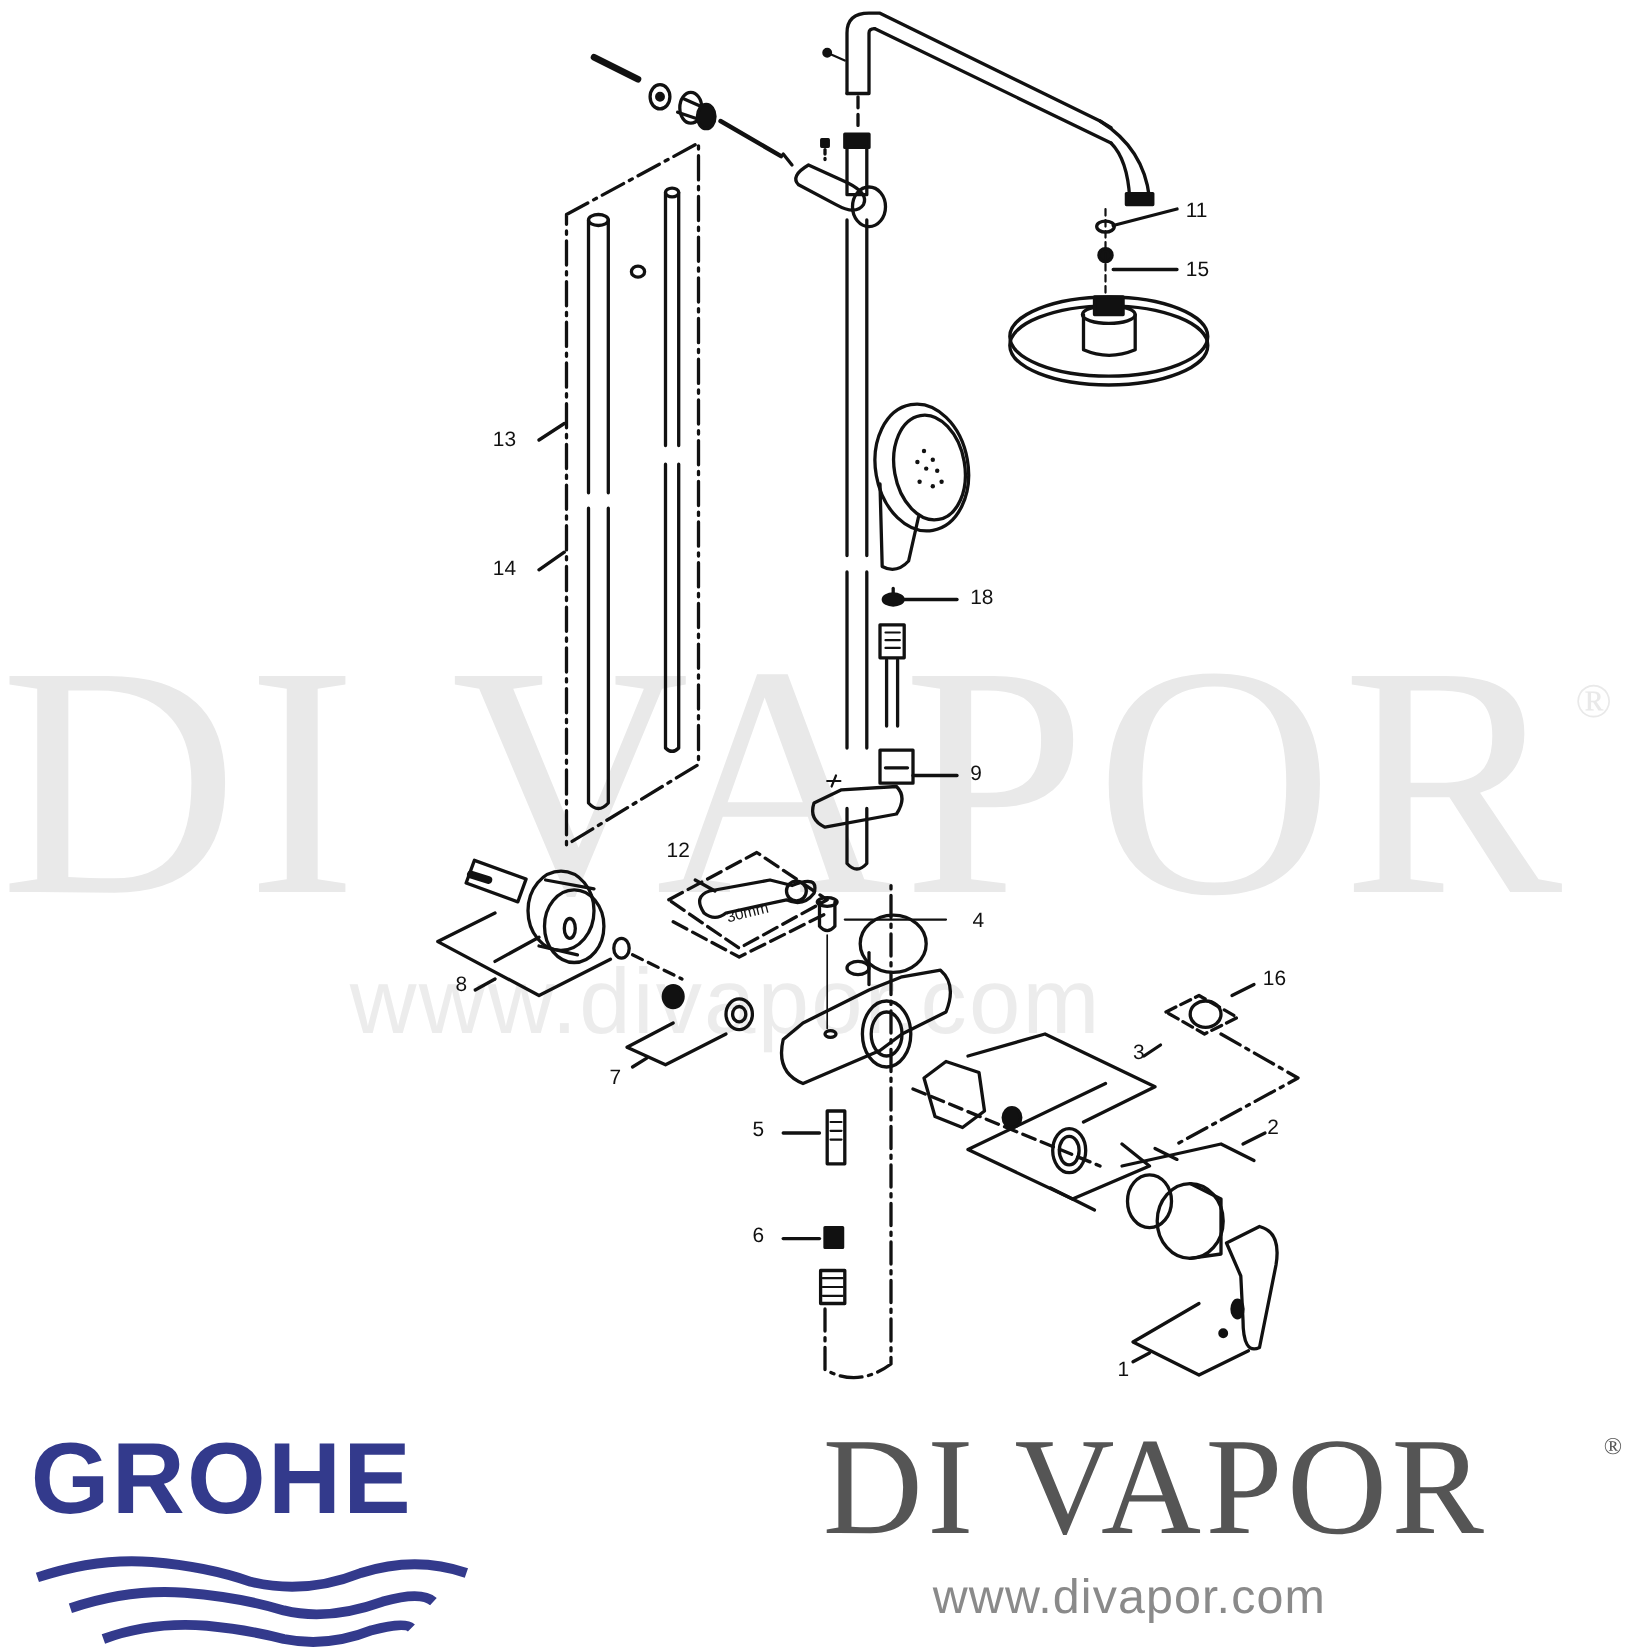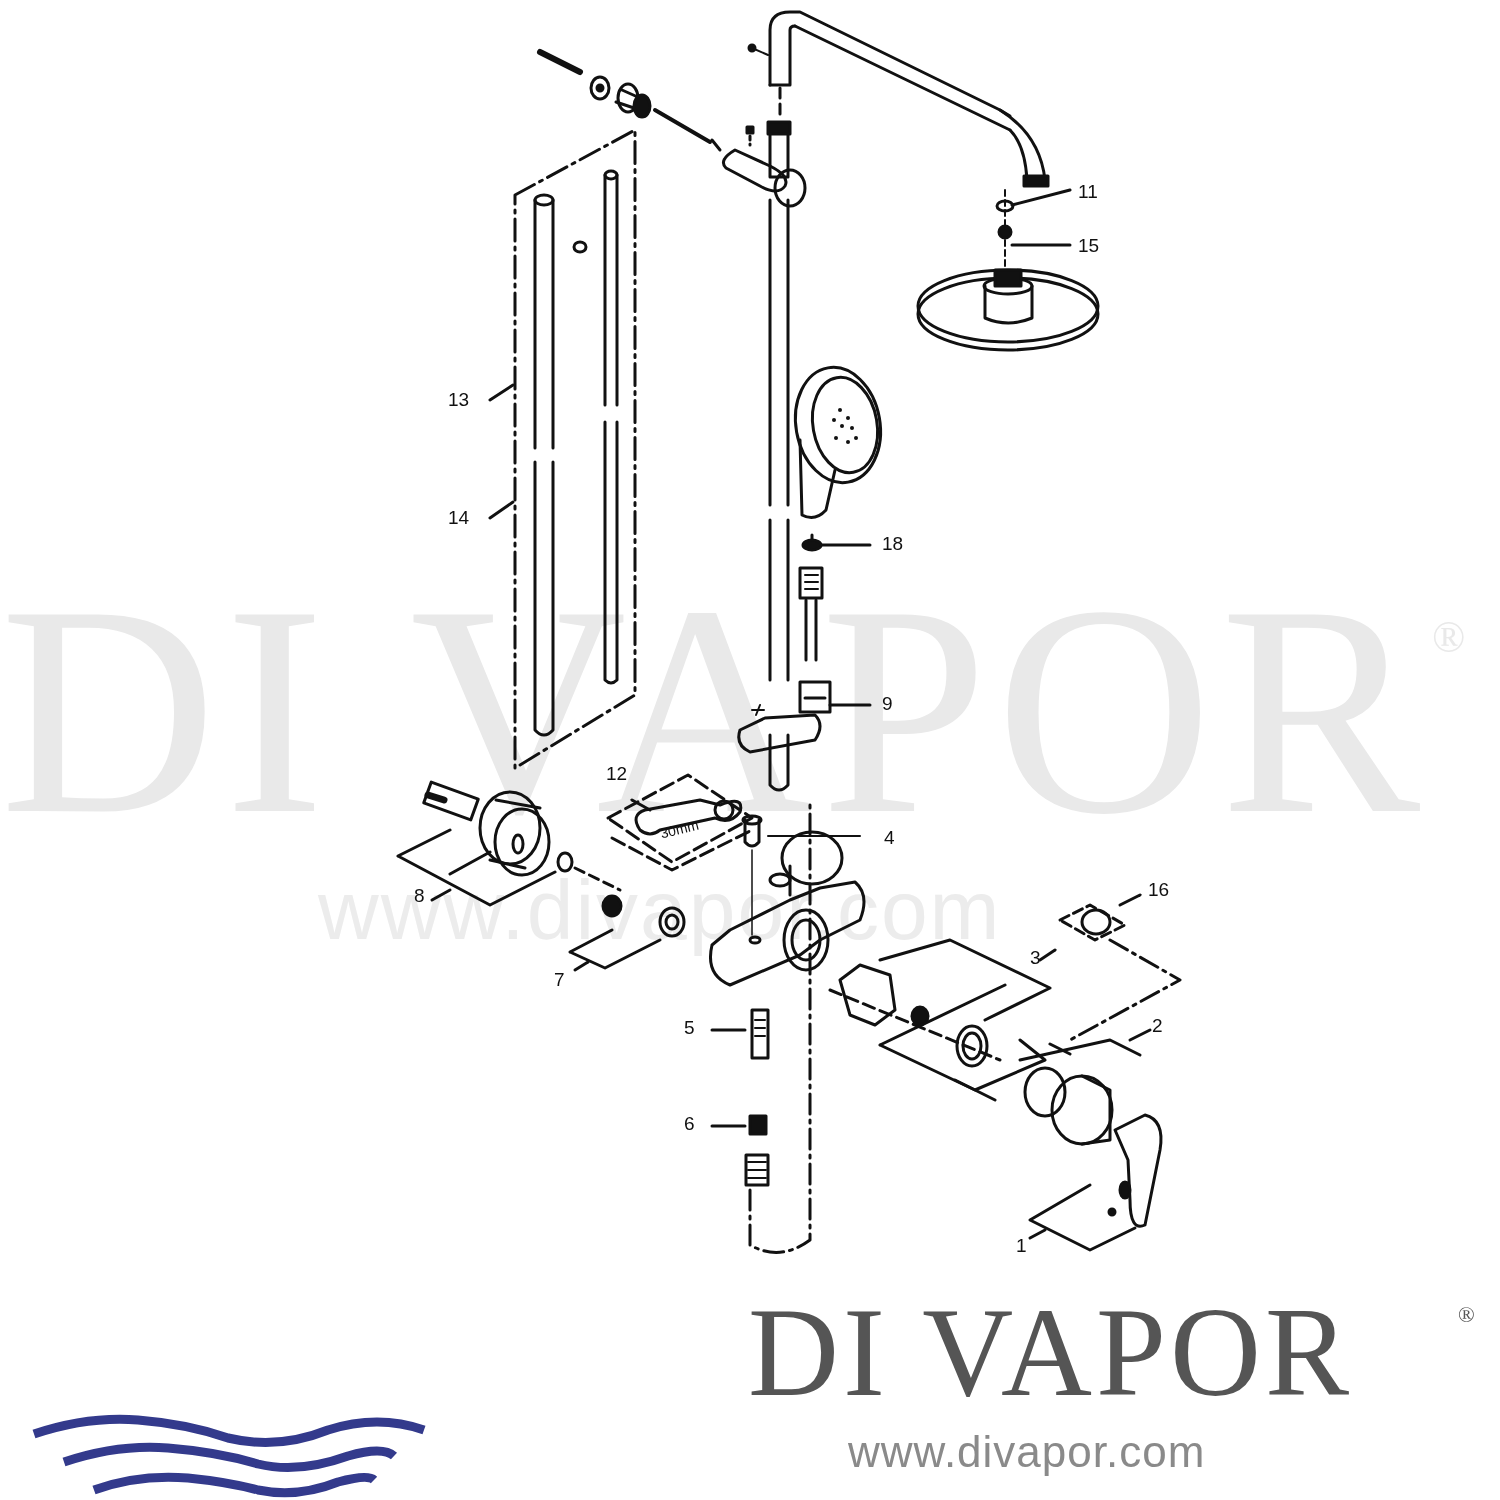--- a/index.html
+++ b/index.html
@@ -214,6 +214,7 @@
 <div class="lbl" style="left:660px;top:822px;font-size:14px;transform:rotate(-14deg);">30mm</div>
 
 <div class="grohe">
+  <div class="grohe-text">GROHE</div>
   <svg style="position:absolute;left:0;top:112px" width="420" height="90" viewBox="0 0 420 90">
     <g fill="none" stroke="#333a8c" stroke-width="9" stroke-linecap="butt">
       <path d="M6 24 Q60 6 110 10 Q160 14 200 28 Q250 40 300 20 Q350 4 396 20"></path>

